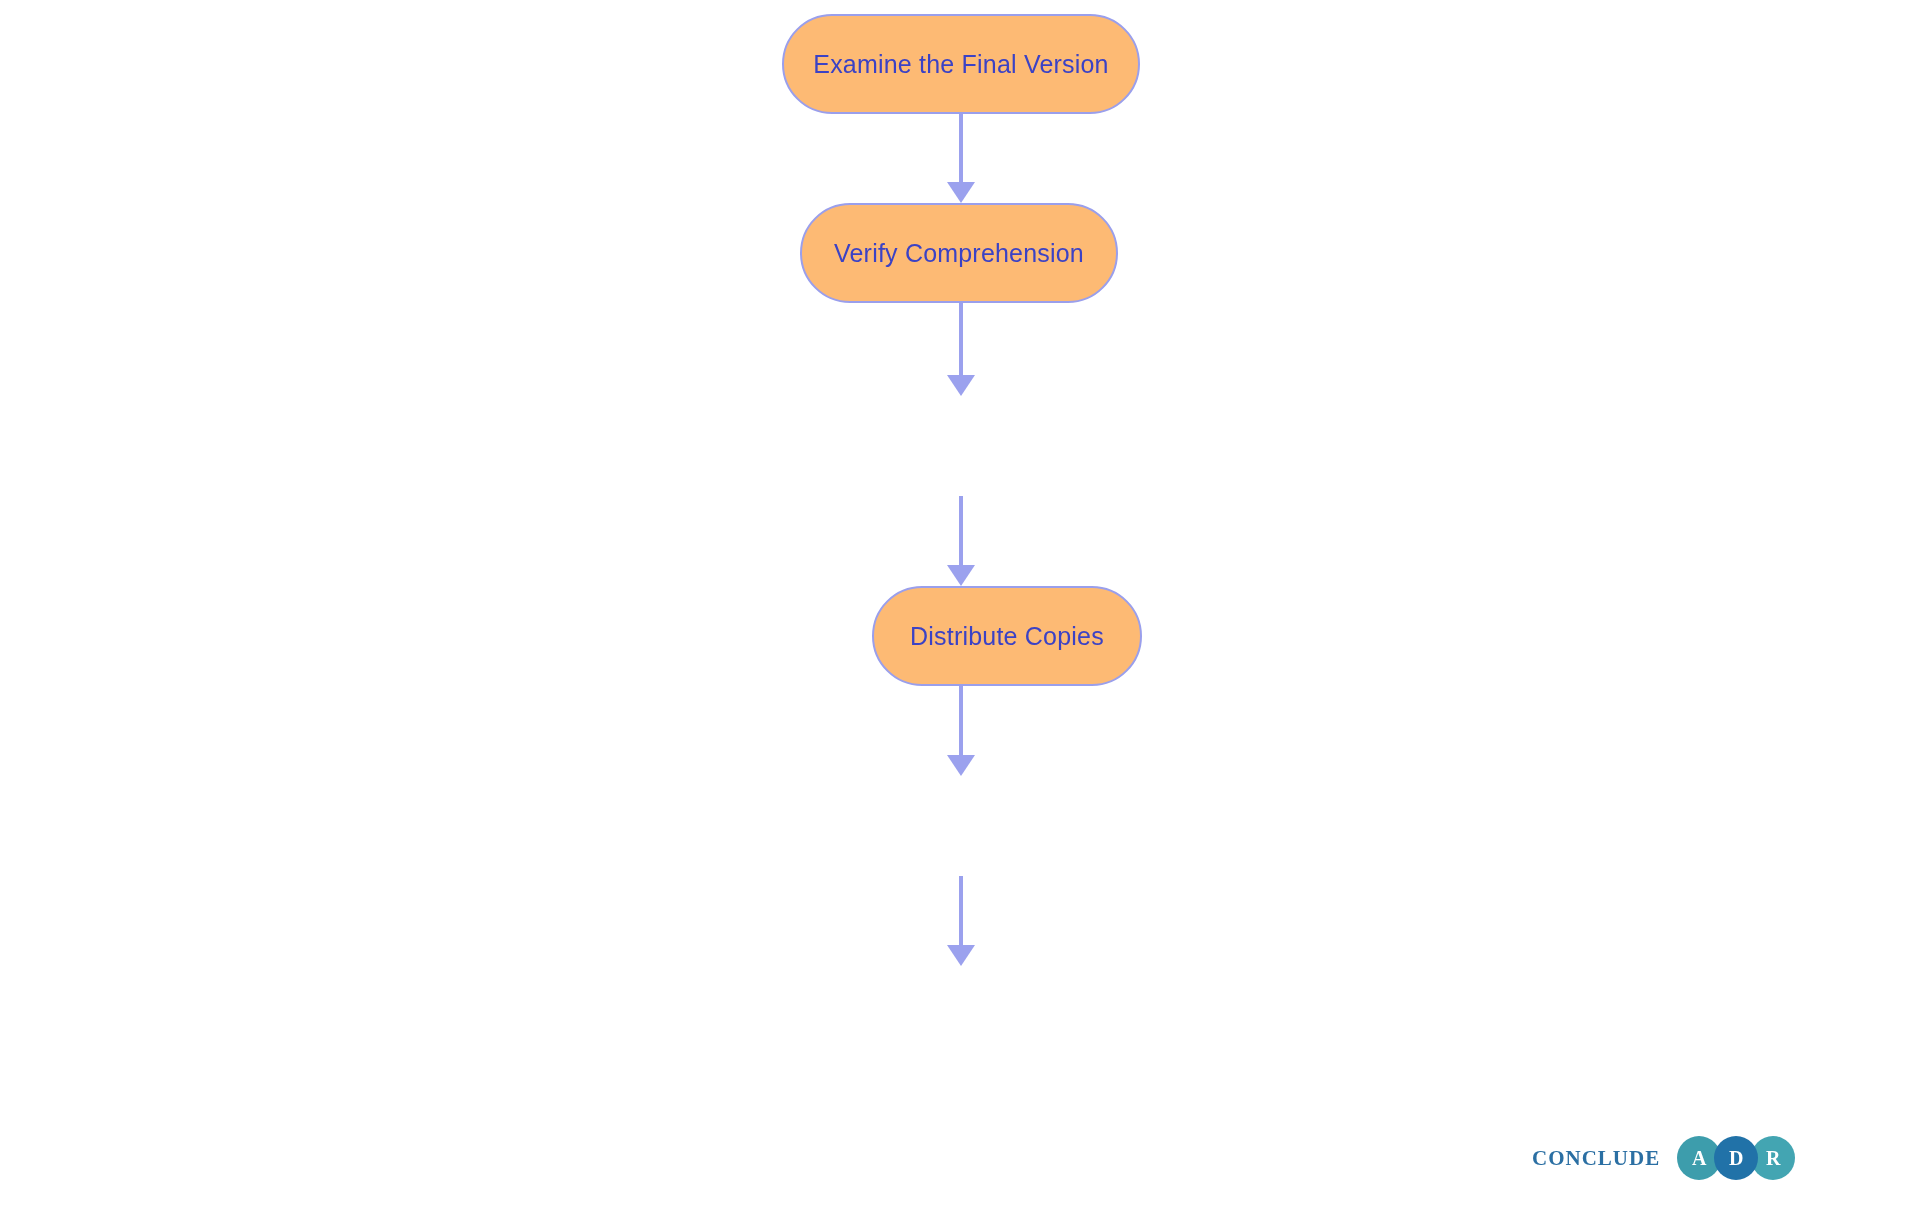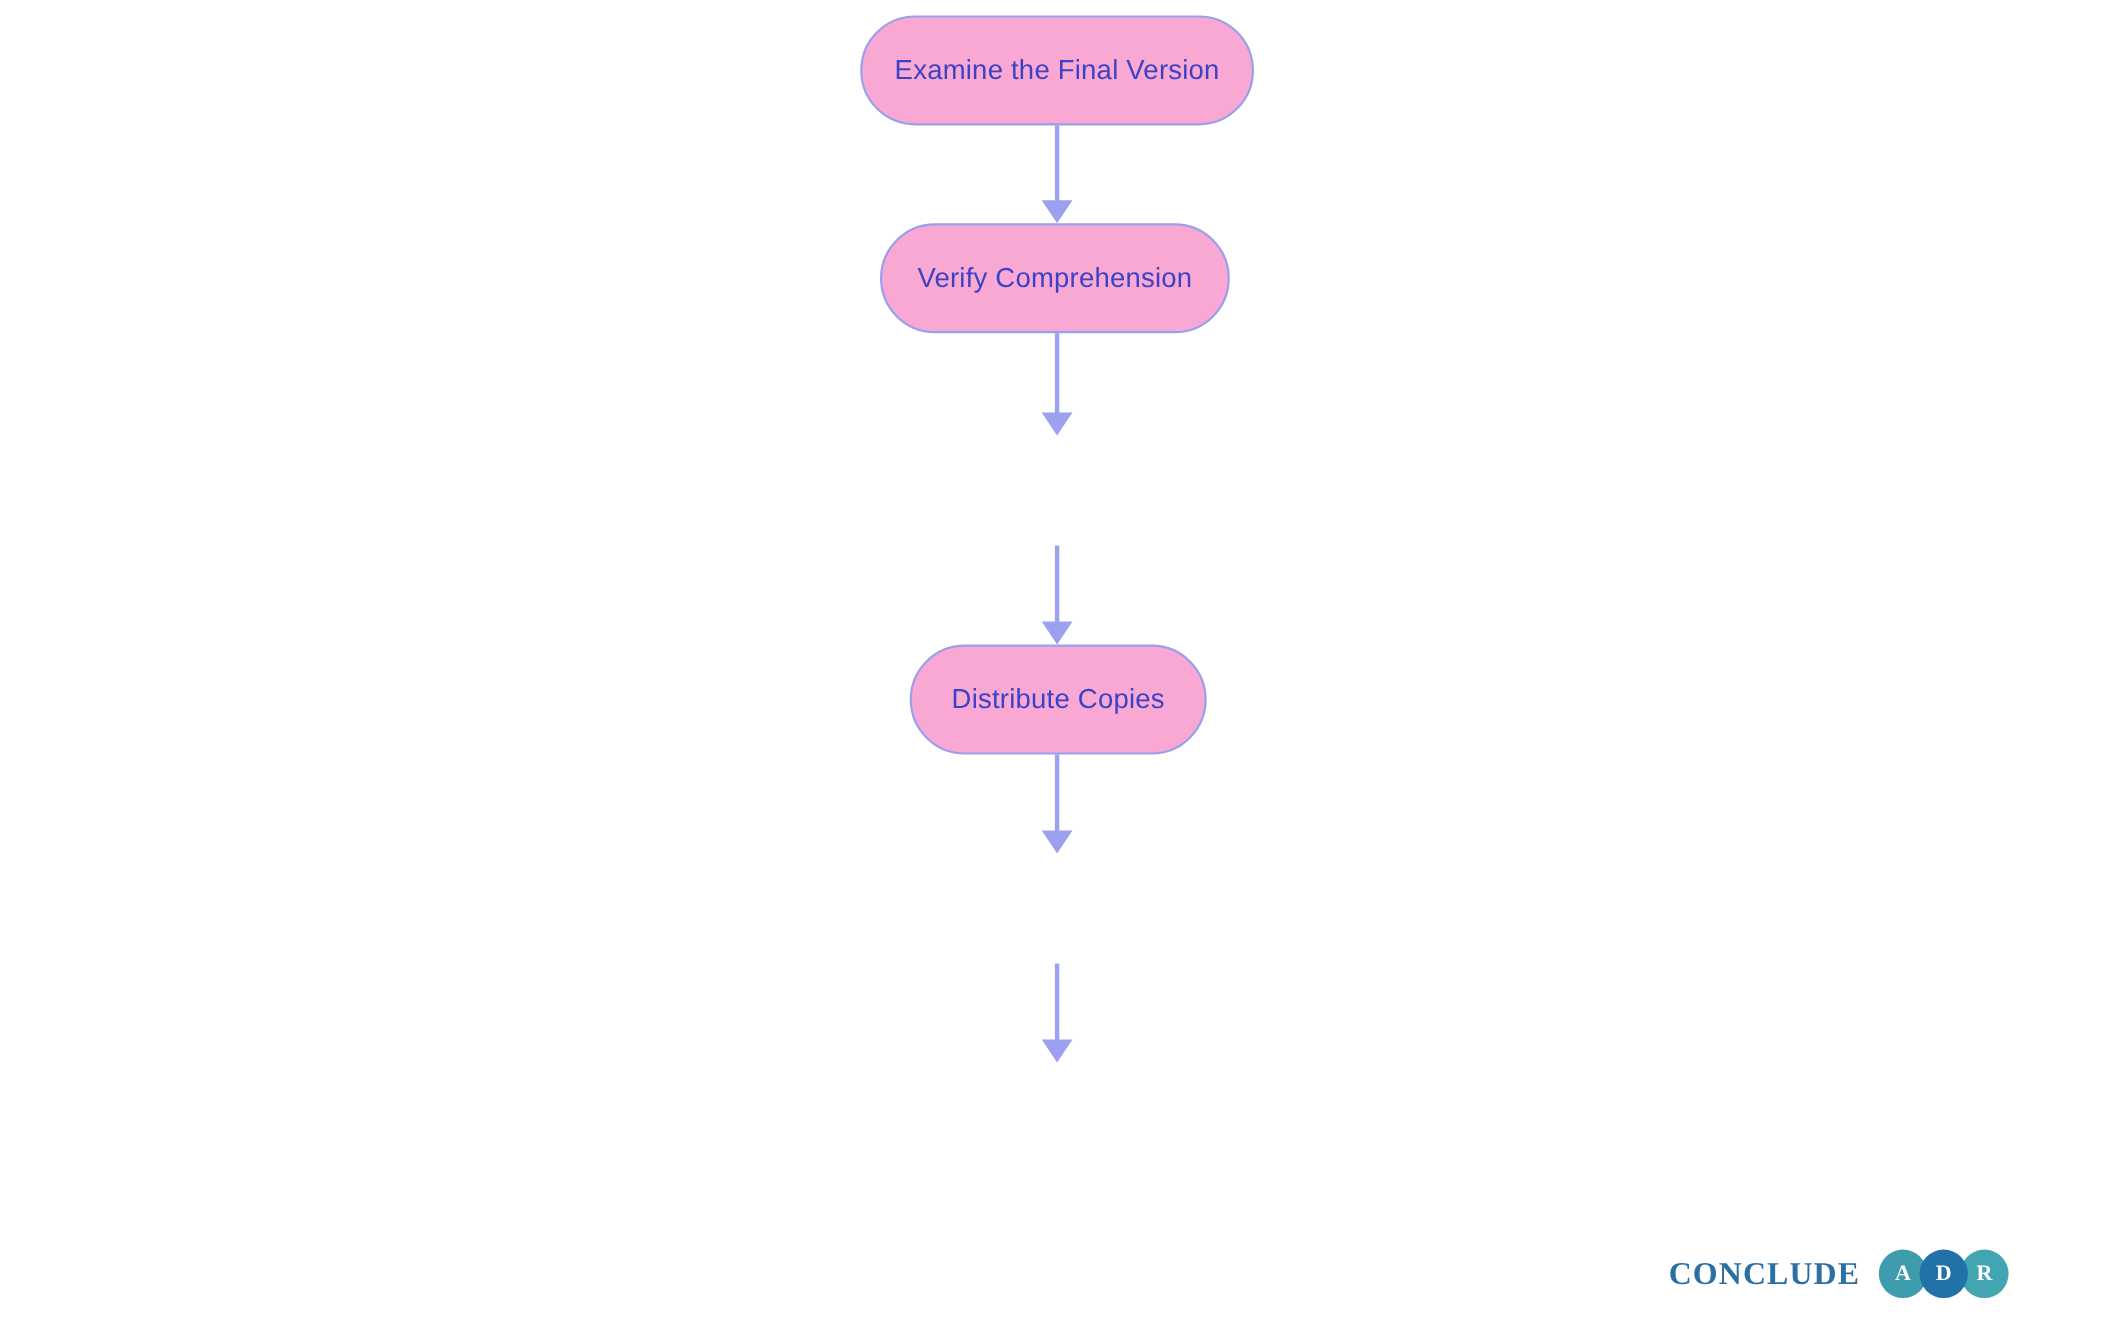--- a/index.html
+++ b/index.html
@@ -20,7 +20,7 @@
     position: absolute;
     height: 100px;
     box-sizing: border-box;
-    background: #f9a8d4;
+    background: #fdba74;
     border: 2px solid #9a9fec;
     border-radius: 50px;
     display: flex;

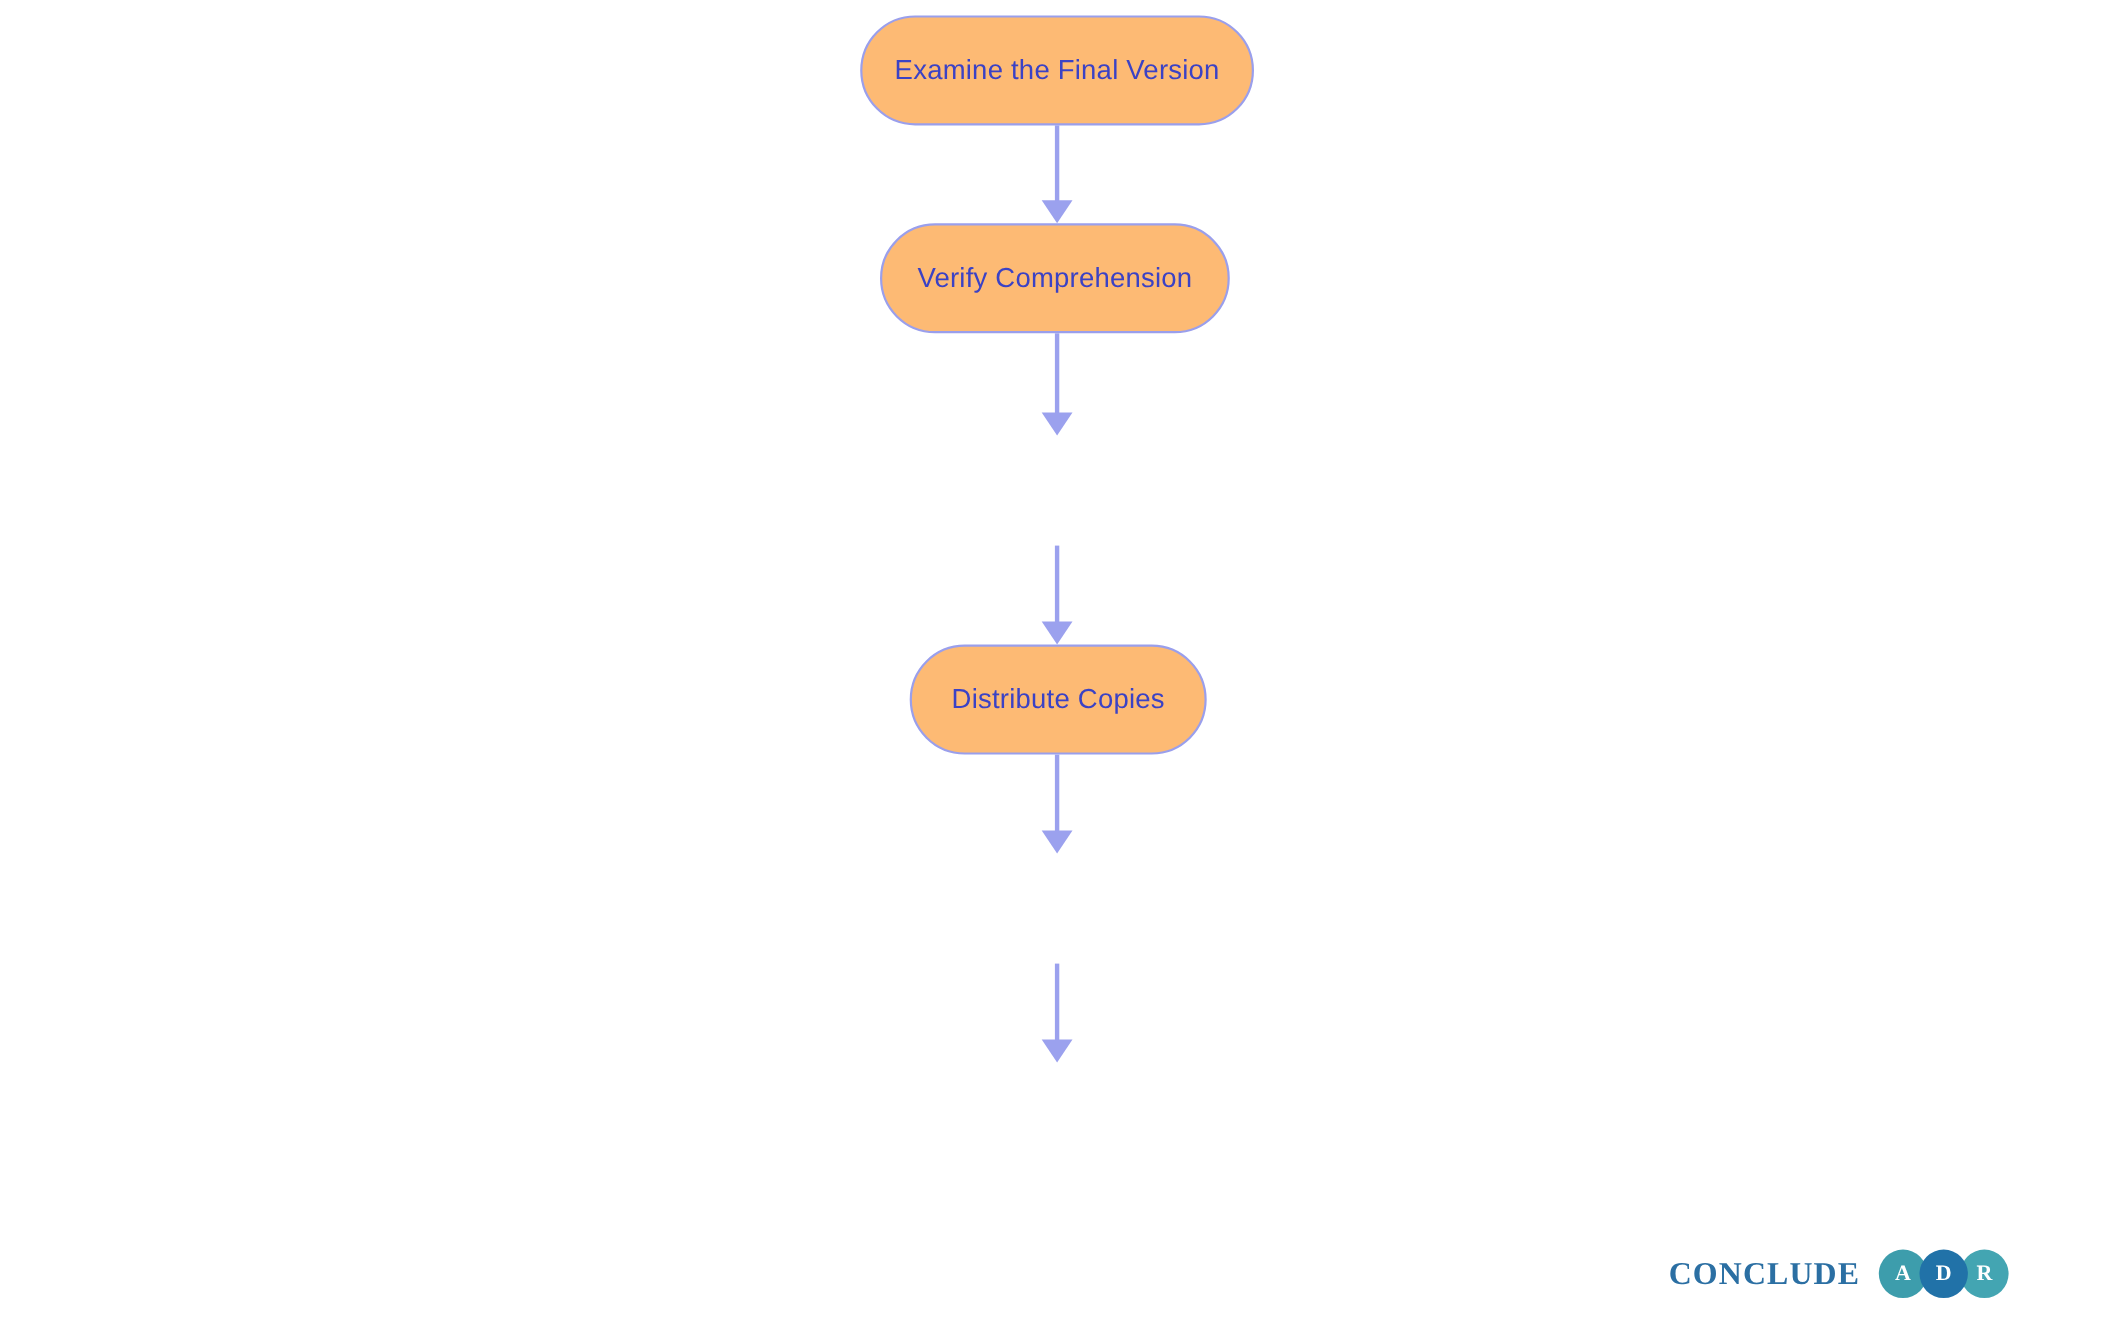--- a/index.html
+++ b/index.html
@@ -34,7 +34,7 @@
   .node-1 { left: 782px; top: 14px;  width: 358px; }
   .node-2 { left: 800px; top: 203px; width: 318px; justify-content: center; }
   .node-3 { left: 822px; top: 396px; width: 278px; }
-  .node-4 { left: 827px; top: 586px; width: 270px; }
+  .node-4 { left: 872px; top: 586px; width: 270px; }
   .node-5 { left: 742px; top: 776px; width: 440px; }
   .node-6 { left: 783px; top: 966px; width: 355px; }
 

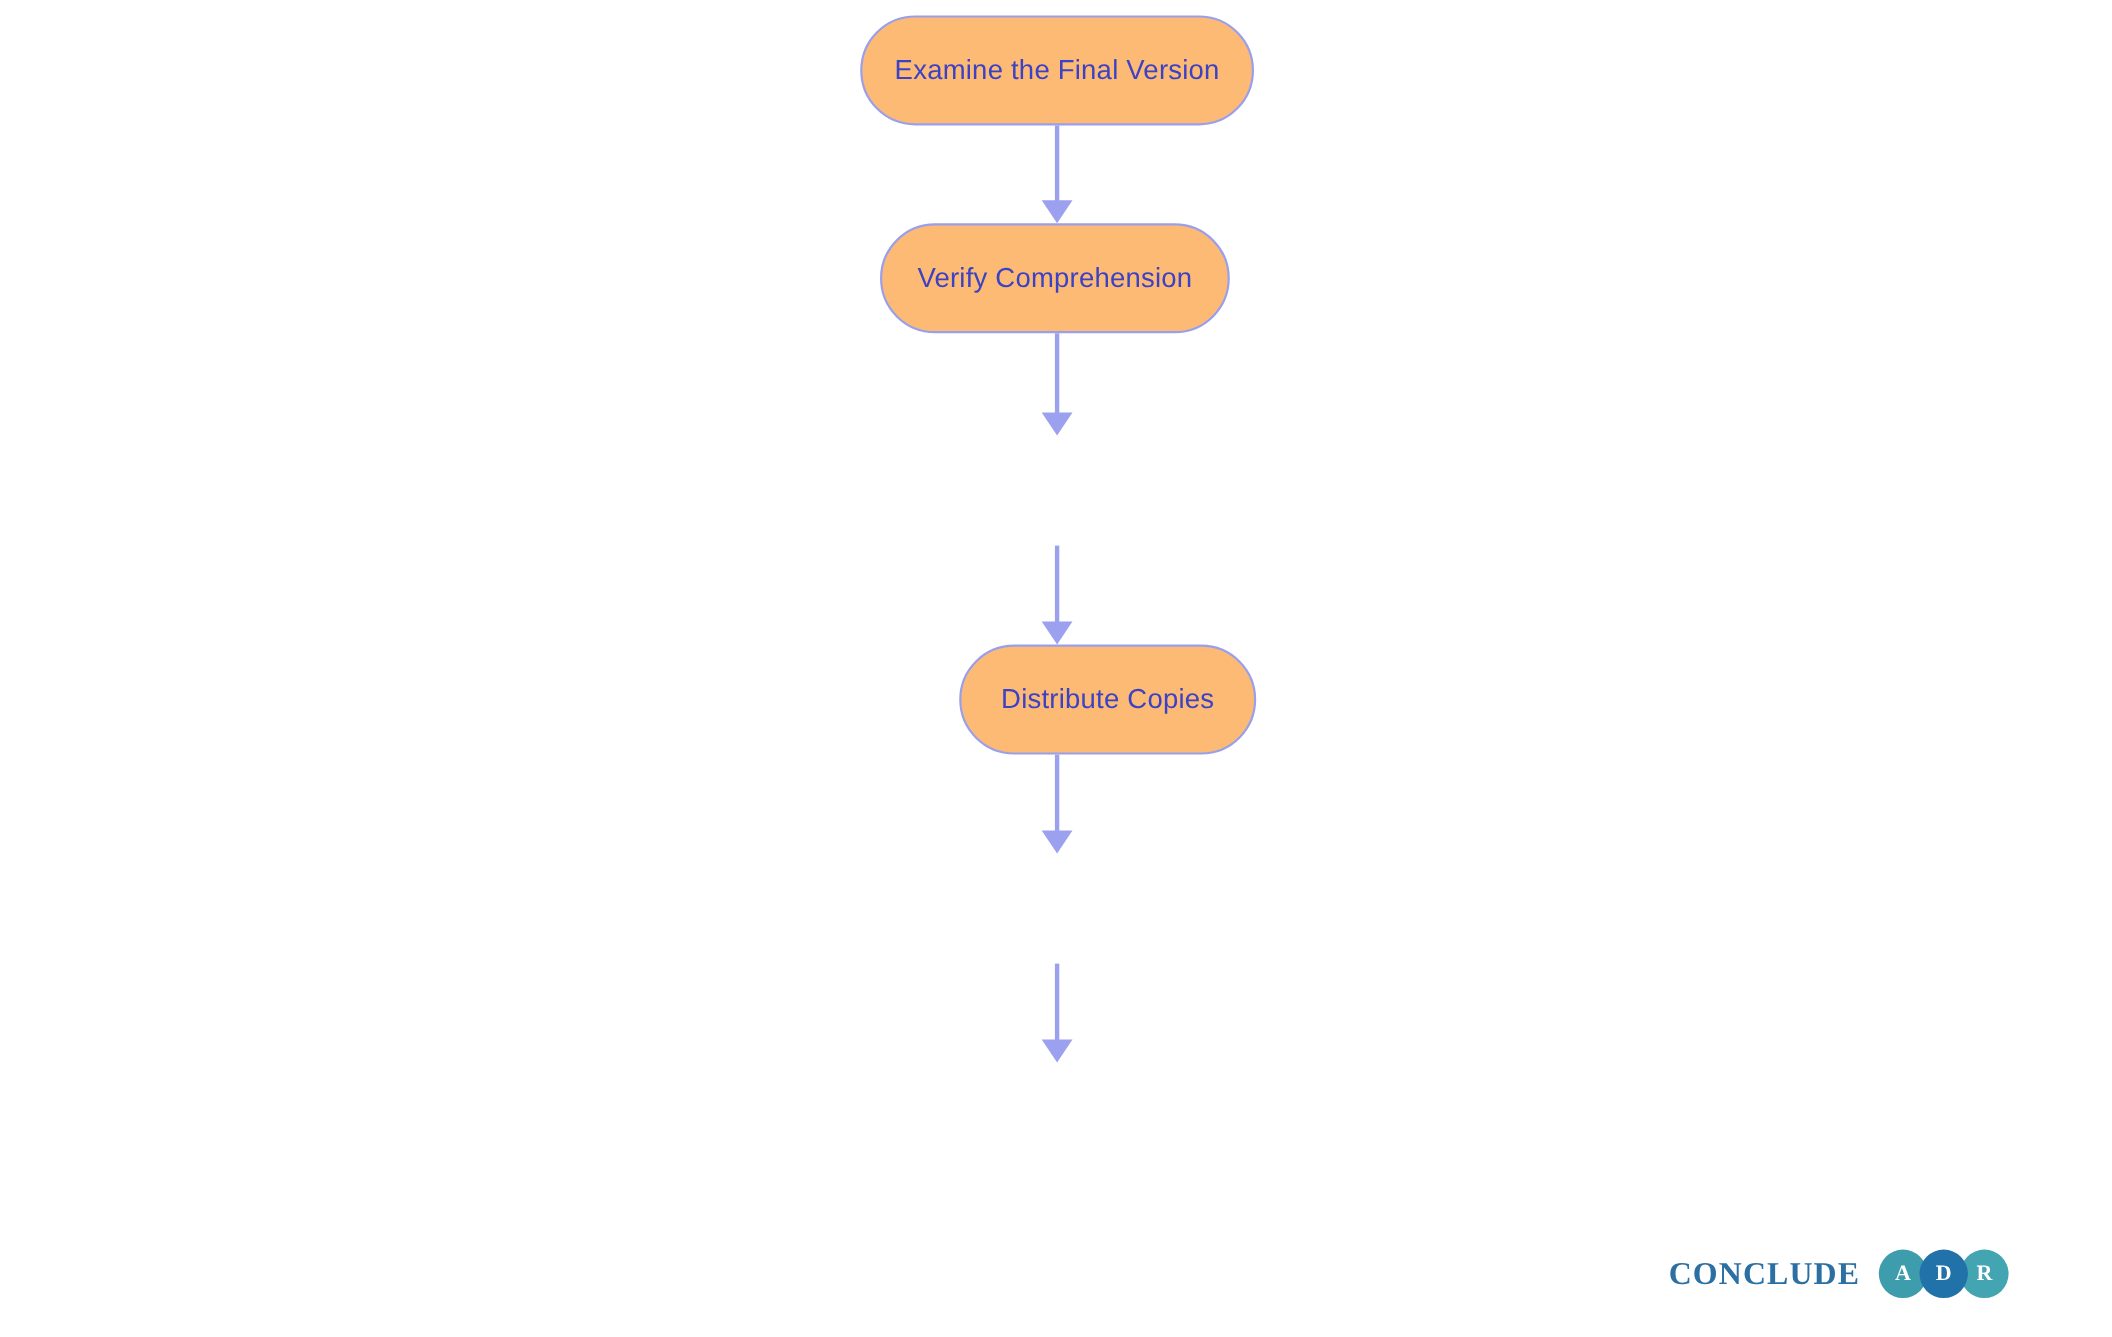--- a/index.html
+++ b/index.html
@@ -80,9 +80,10 @@
   .brand {
     font-family: "Liberation Serif", serif;
     font-weight: bold;
-    font-size: 29px;
+    font-size: 21px;
     letter-spacing: 1px;
     color: #2b6fa3;
+    margin-left: 15px;
   }
   .badges {
     display: flex;

